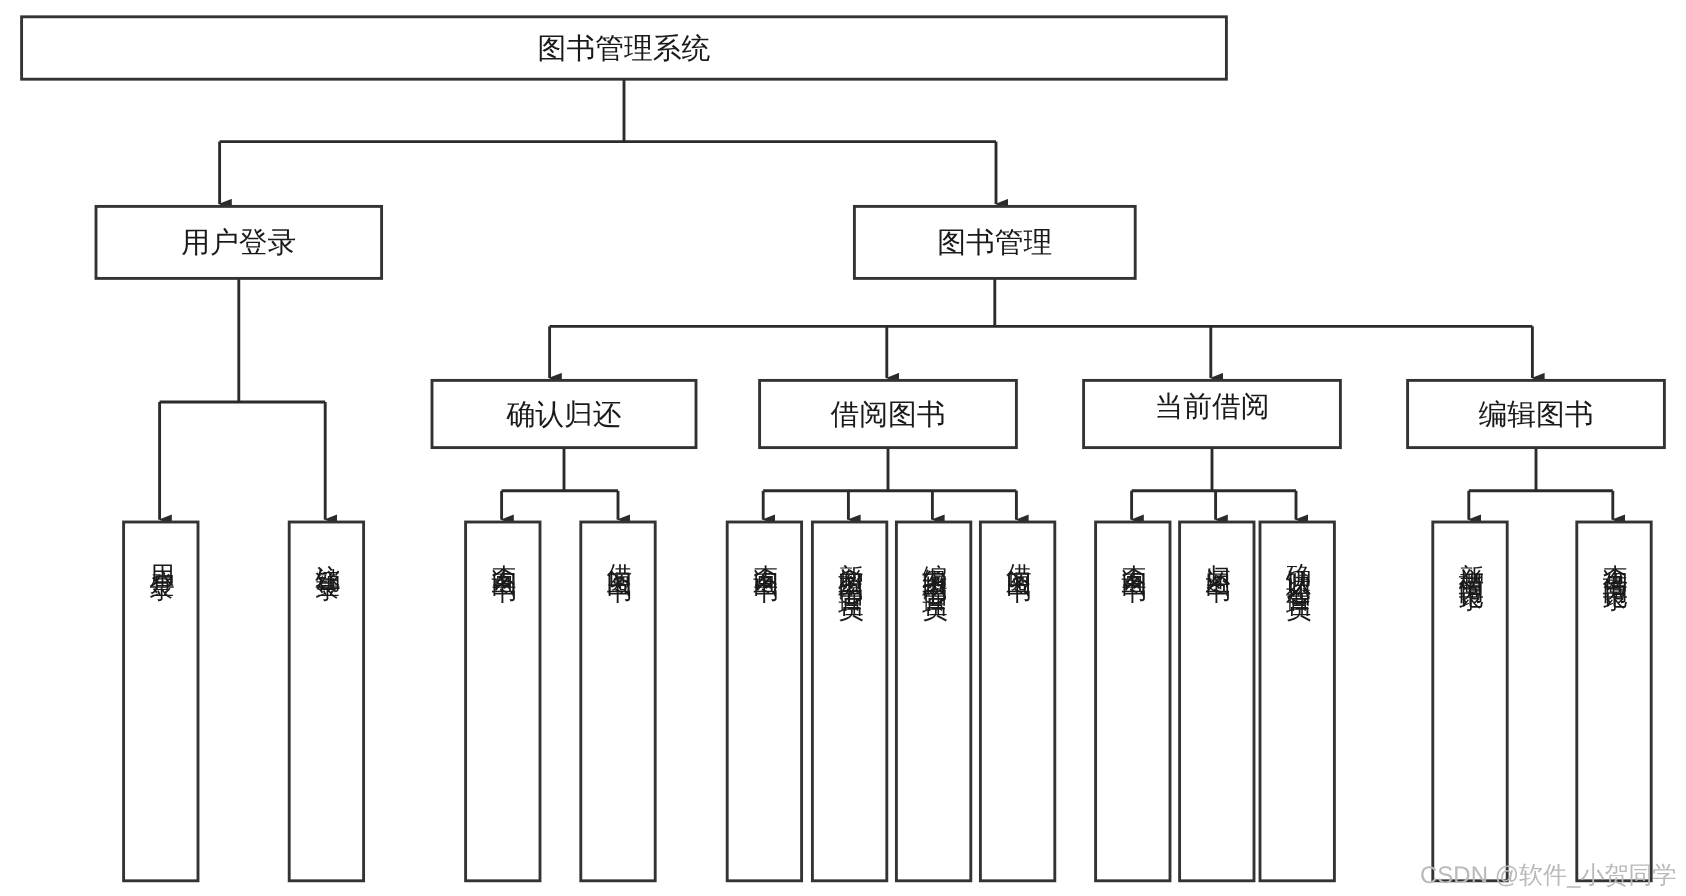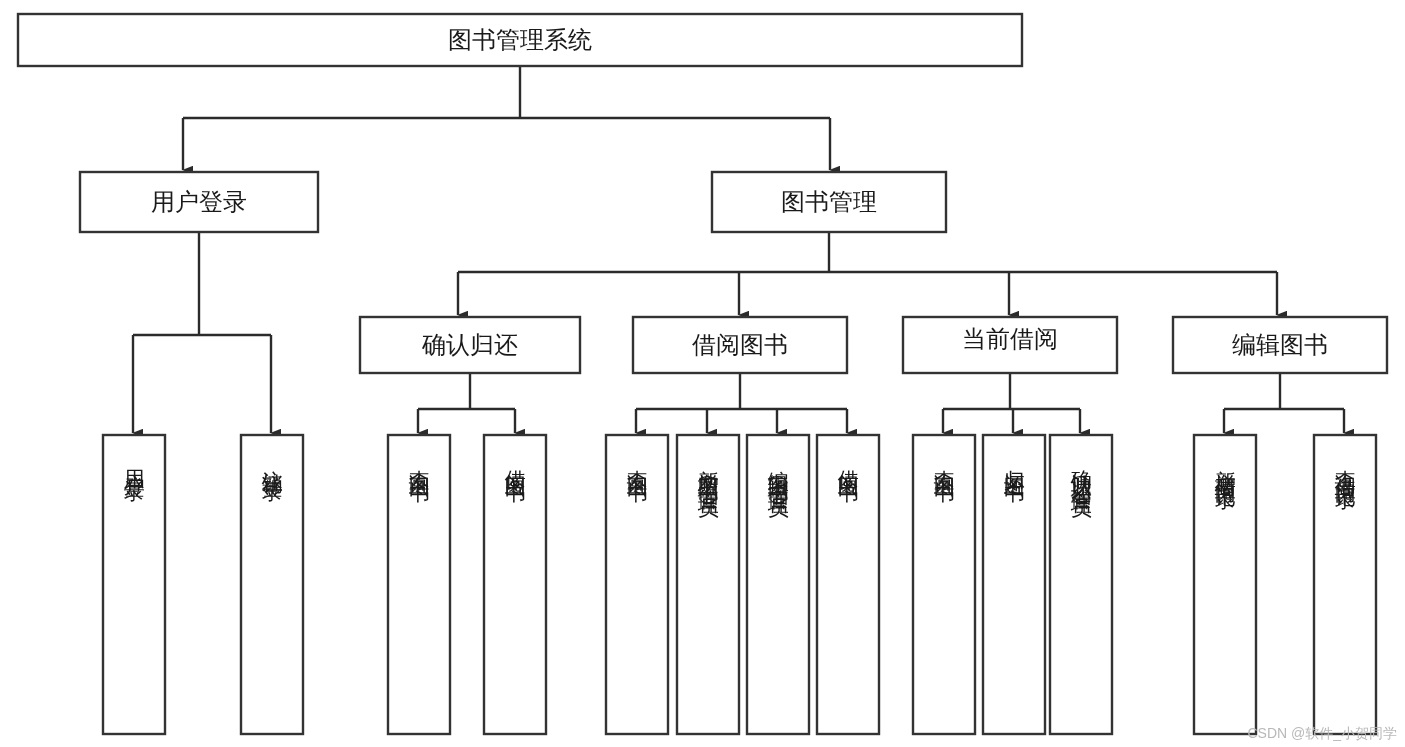--- a/index.html
+++ b/index.html
@@ -73,7 +73,7 @@
     right: 8px;
     bottom: 4px;
     font-family: "Liberation Sans", "DejaVu Sans", sans-serif;
-    font-size: 14px;
+    font-size: 20px;
     color: #b9b9b9;
     white-space: nowrap;
     pointer-events: none;

